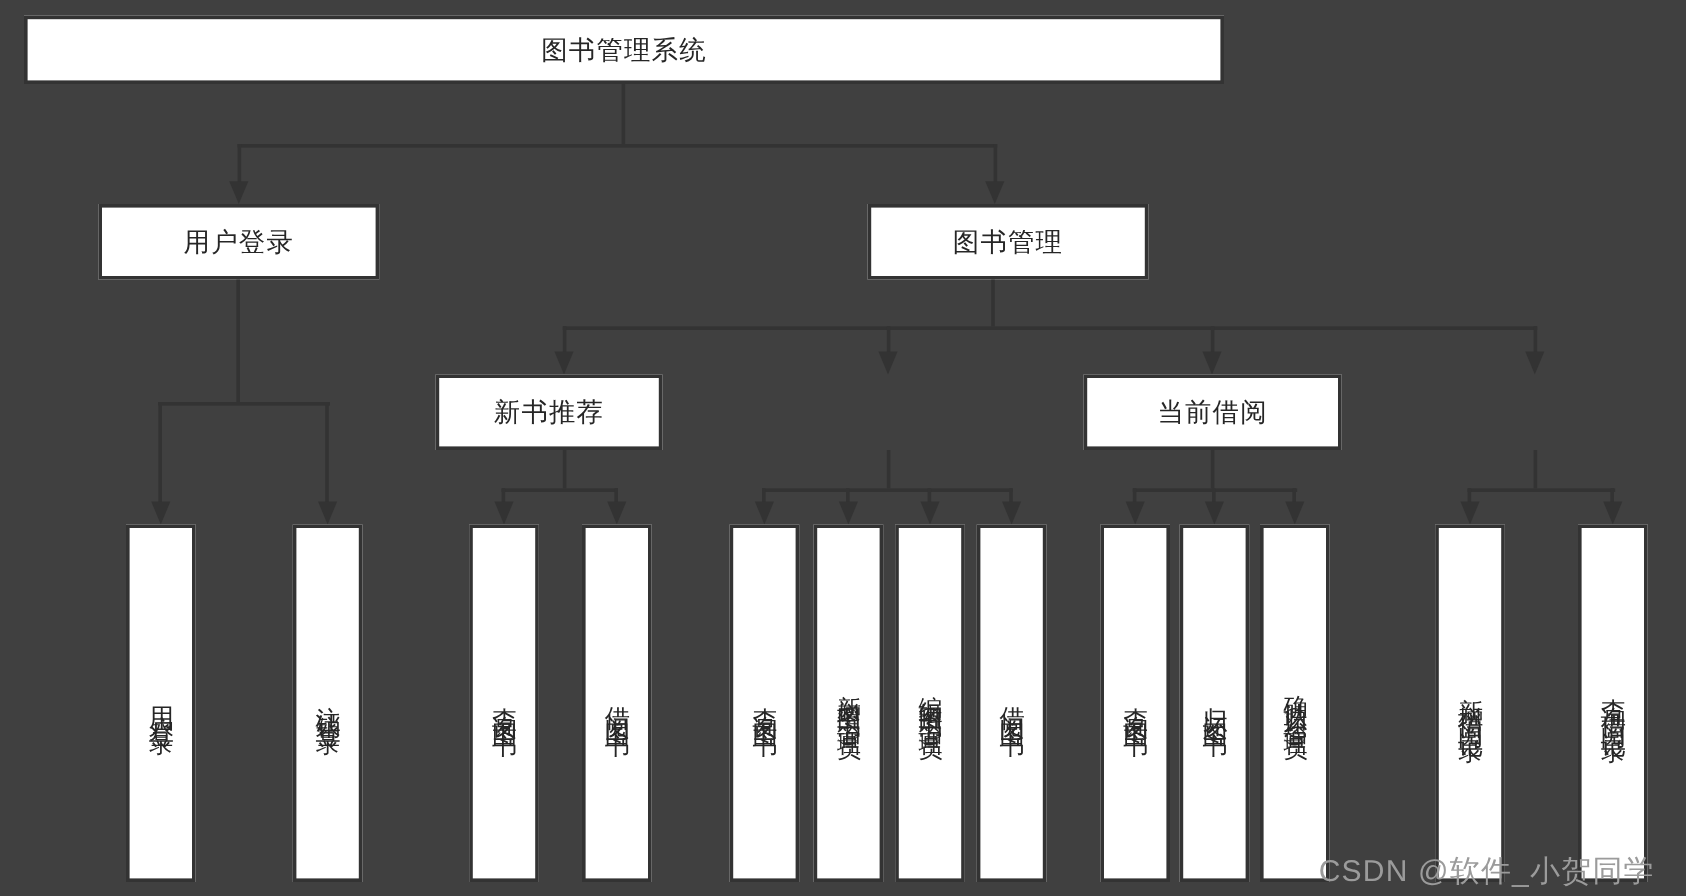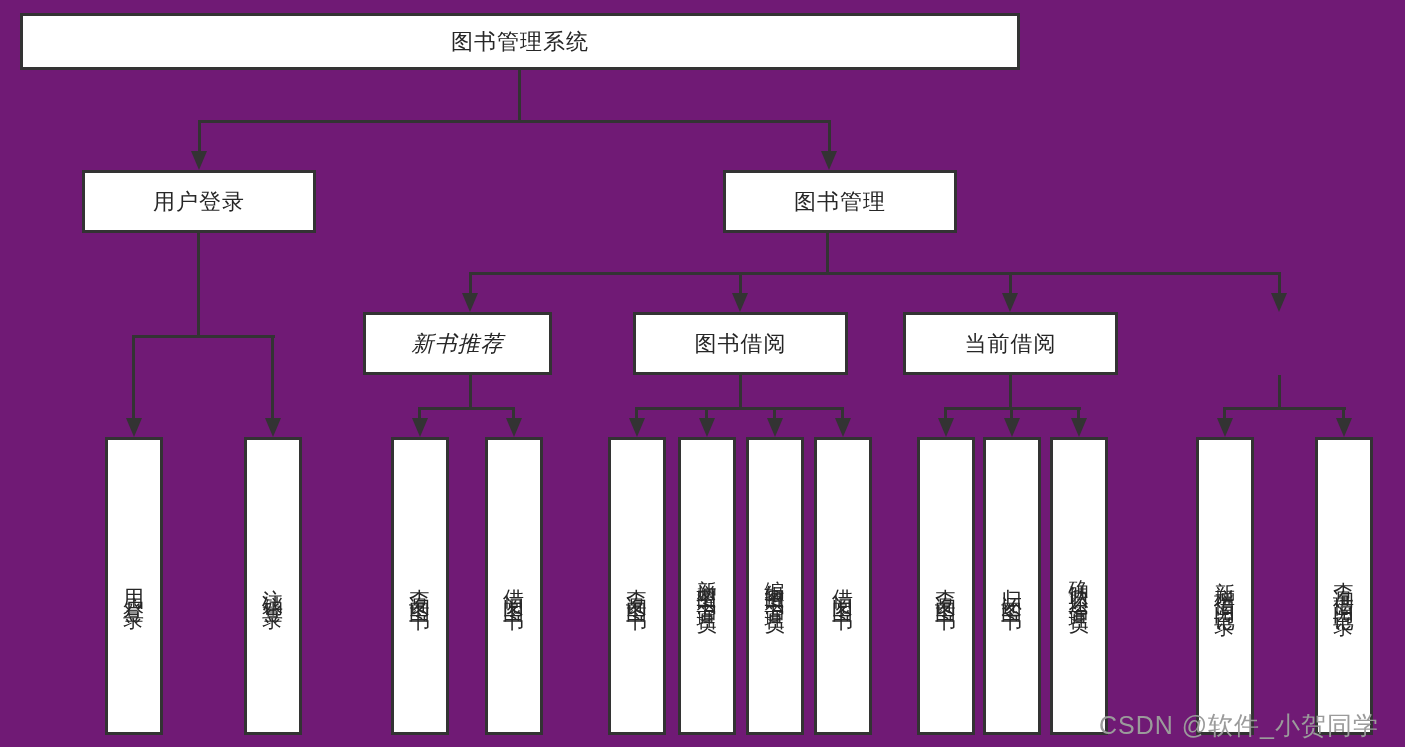--- a/index.html
+++ b/index.html
@@ -7,7 +7,7 @@
   .canvas {
     position:relative;
     width:1405px; height:747px;
-    background:#701a75;
+    background:#404040;
     font-family:"Liberation Sans", sans-serif;
     overflow:hidden;
   }

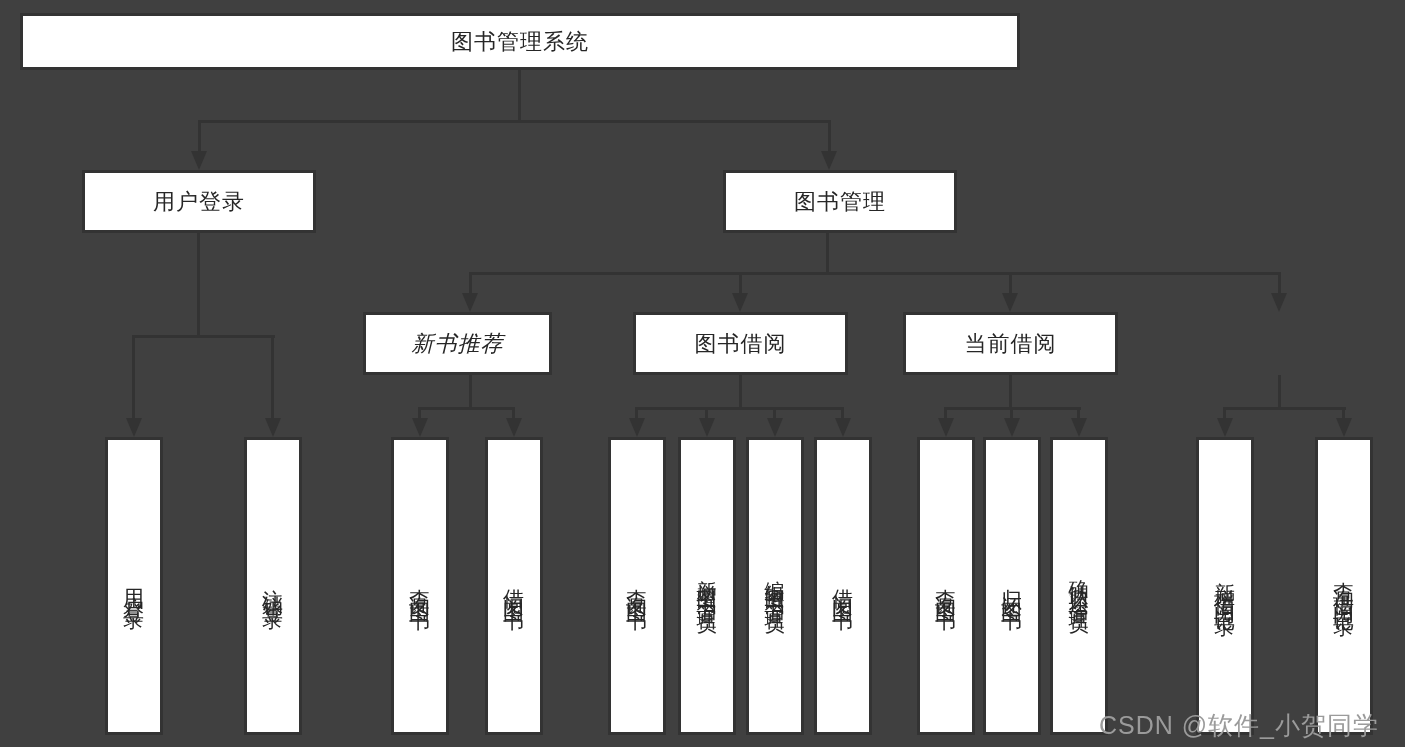--- a/index.html
+++ b/index.html
@@ -82,7 +82,7 @@
   <div class="ar" style="left:1002px; top:293px;"></div>
   <div class="ar" style="left:1271px; top:293px;"></div>
 
-  <div class="box hbox" style="left:363px; top:312px; width:189px; height:63px;font-style:italic;">新书推荐</div>
+  <div class="box hbox" style="left:363px; top:312px; width:189px; height:63px;">新书推荐</div>
   <div class="box hbox" style="left:633px; top:312px; width:215px; height:63px;">图书借阅</div>
   <div class="box hbox" style="left:903px; top:312px; width:215px; height:63px;">当前借阅</div>
 

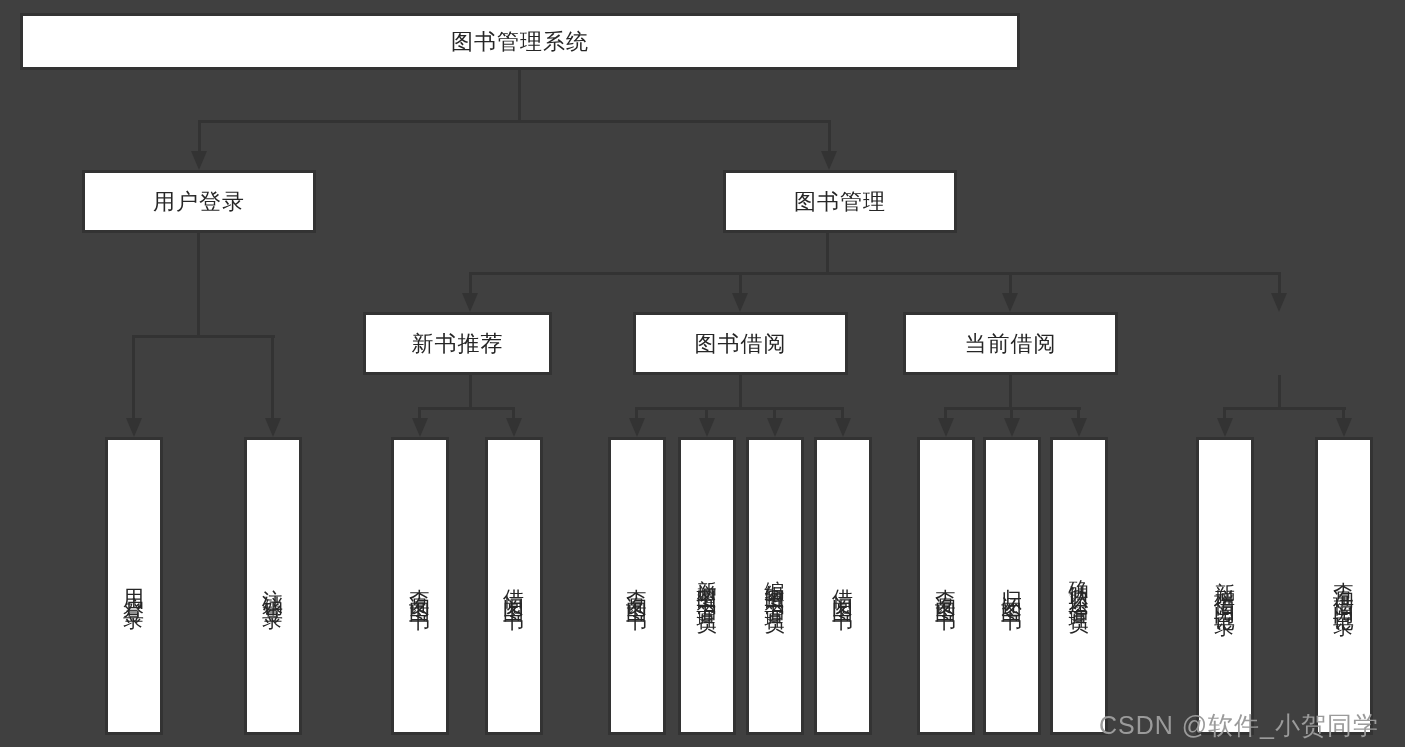--- a/index.html
+++ b/index.html
@@ -83,7 +83,6 @@
   <div class="ar" style="left:1271px; top:293px;"></div>
 
   <div class="box hbox" style="left:363px; top:312px; width:189px; height:63px;">新书推荐</div>
-  <div class="box hbox" style="left:633px; top:312px; width:215px; height:63px;">图书借阅</div>
   <div class="box hbox" style="left:903px; top:312px; width:215px; height:63px;">当前借阅</div>
 
   <div class="vl" style="left:469px; top:375px; width:3px; height:32px;"></div>

